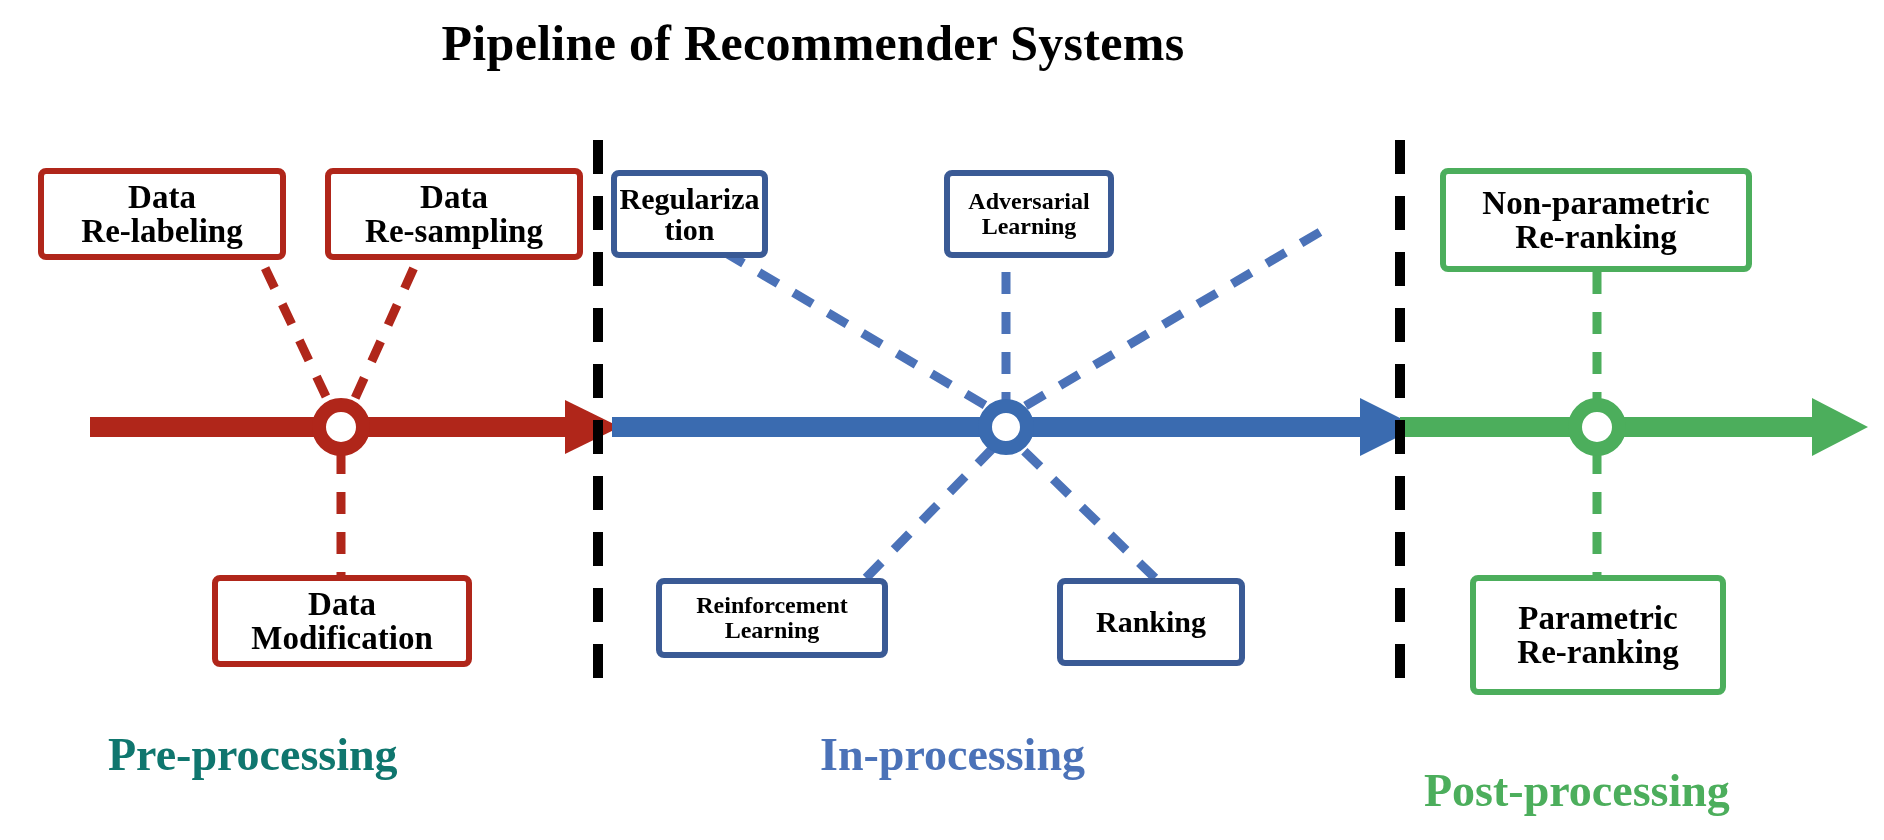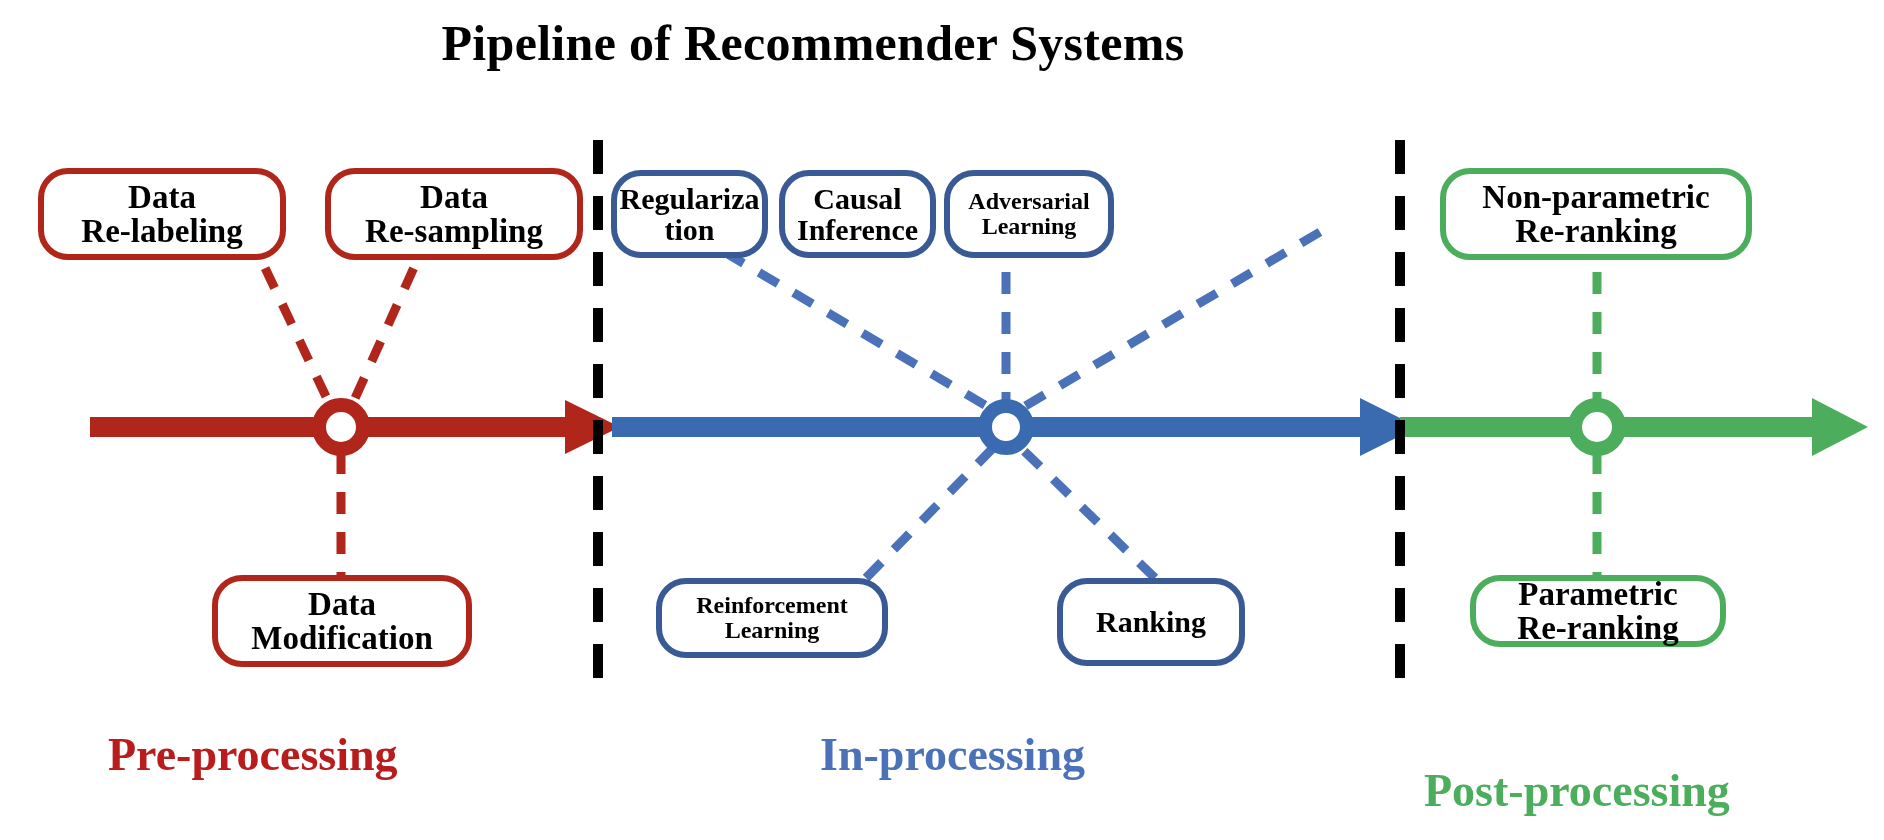--- a/index.html
+++ b/index.html
@@ -18,7 +18,7 @@
   .box{
     position:absolute; box-sizing:border-box;
     background:#ffffff; border-style:solid; border-width:6px;
-    border-radius:30px; display:flex; align-items:center;
+    border-radius:8px; display:flex; align-items:center;
     justify-content:center; text-align:center;
     color:#000; font-weight:bold; line-height:1.04;
     z-index:5;

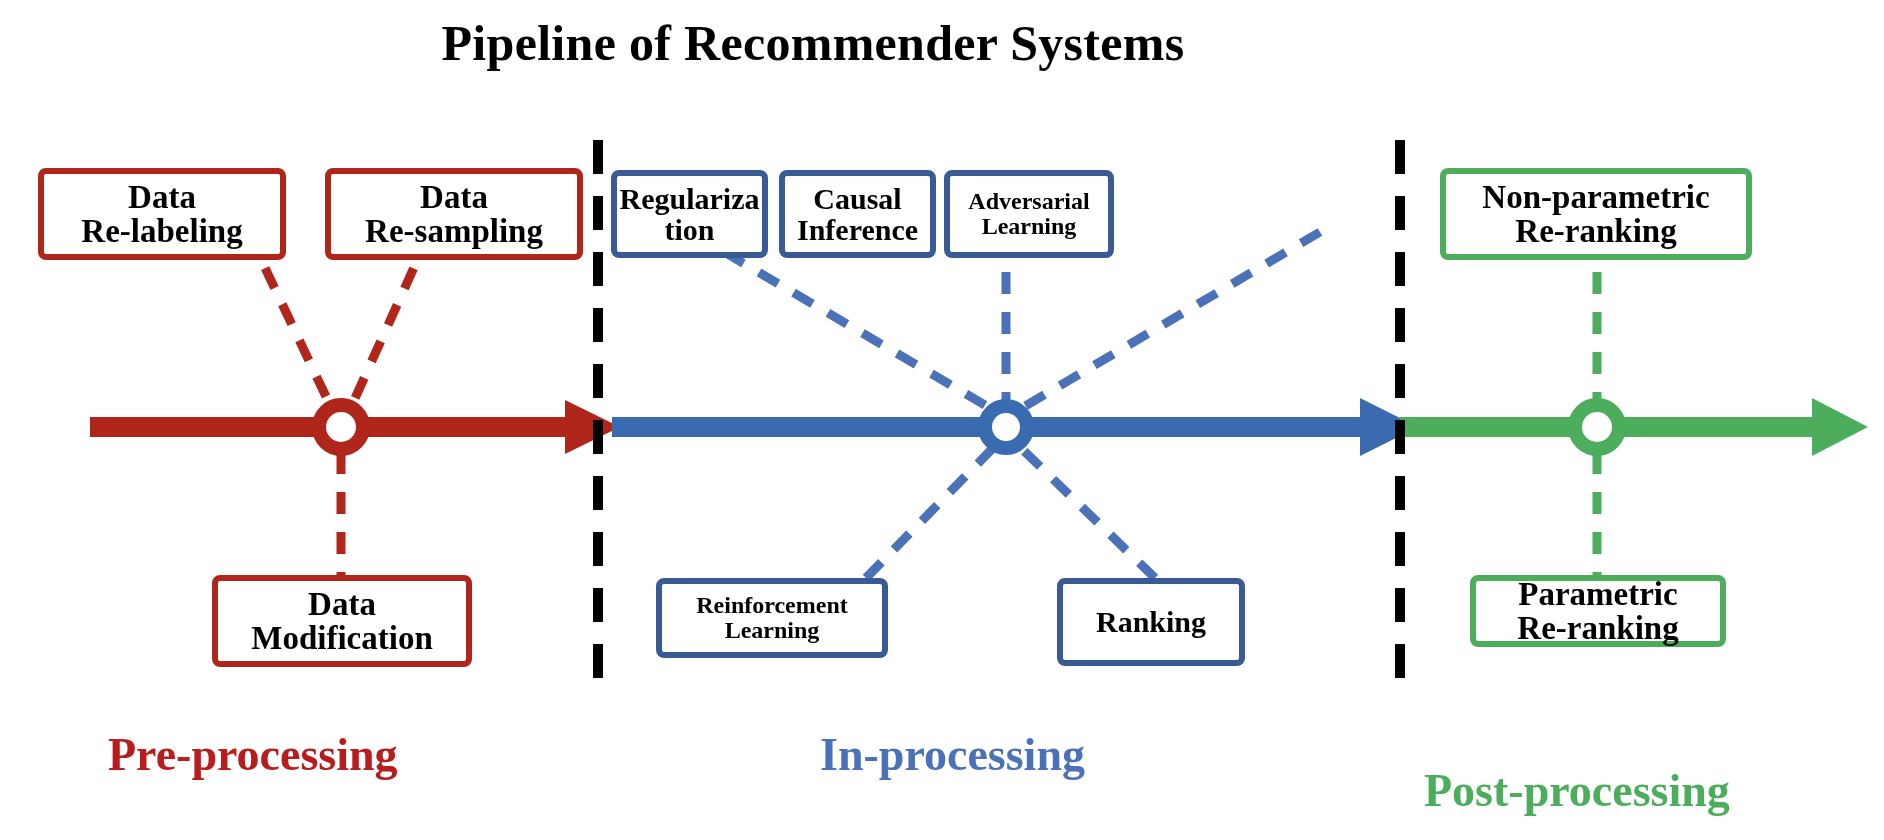--- a/index.html
+++ b/index.html
@@ -109,12 +109,6 @@
       </span>
   </div>
 
-  <div class="box blue" style="left:779px;top:170px;width:157px;height:88px;font-size:30px;">
-    <span>
-        <span style="display: block;">Causal</span>
-        <span style="display: block;">Inference</span>
-      </span>
-  </div>
 
   <div class="box blue" style="left:944px;top:170px;width:170px;height:88px;font-size:24px;">
     <span>

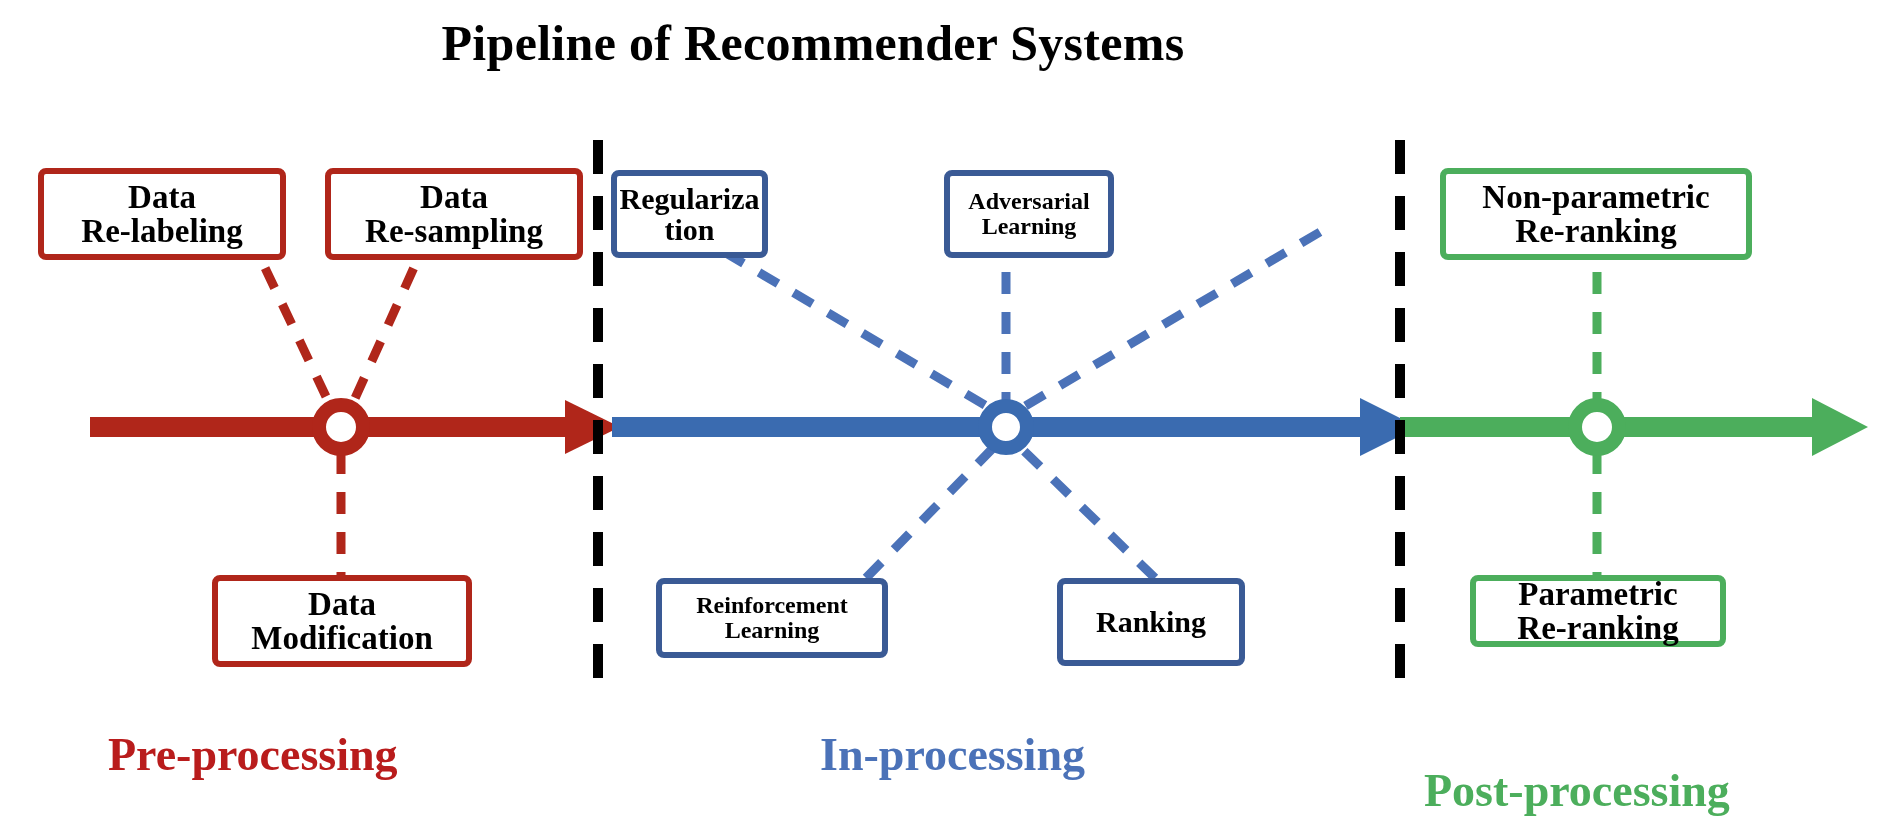--- a/index.html
+++ b/index.html
@@ -130,7 +130,7 @@
       </span>
   </div>
 
-  <div class="box green" style="left:1440px;top:168px;width:312px;height:92px;font-size:33px;">
+  <div class="box green" style="left:1440px;top:168px;width:312px;height:104px;font-size:33px;">
     <span>
         <span style="display: block;">Non-parametric</span>
         <span style="display: block;">Re-ranking</span>

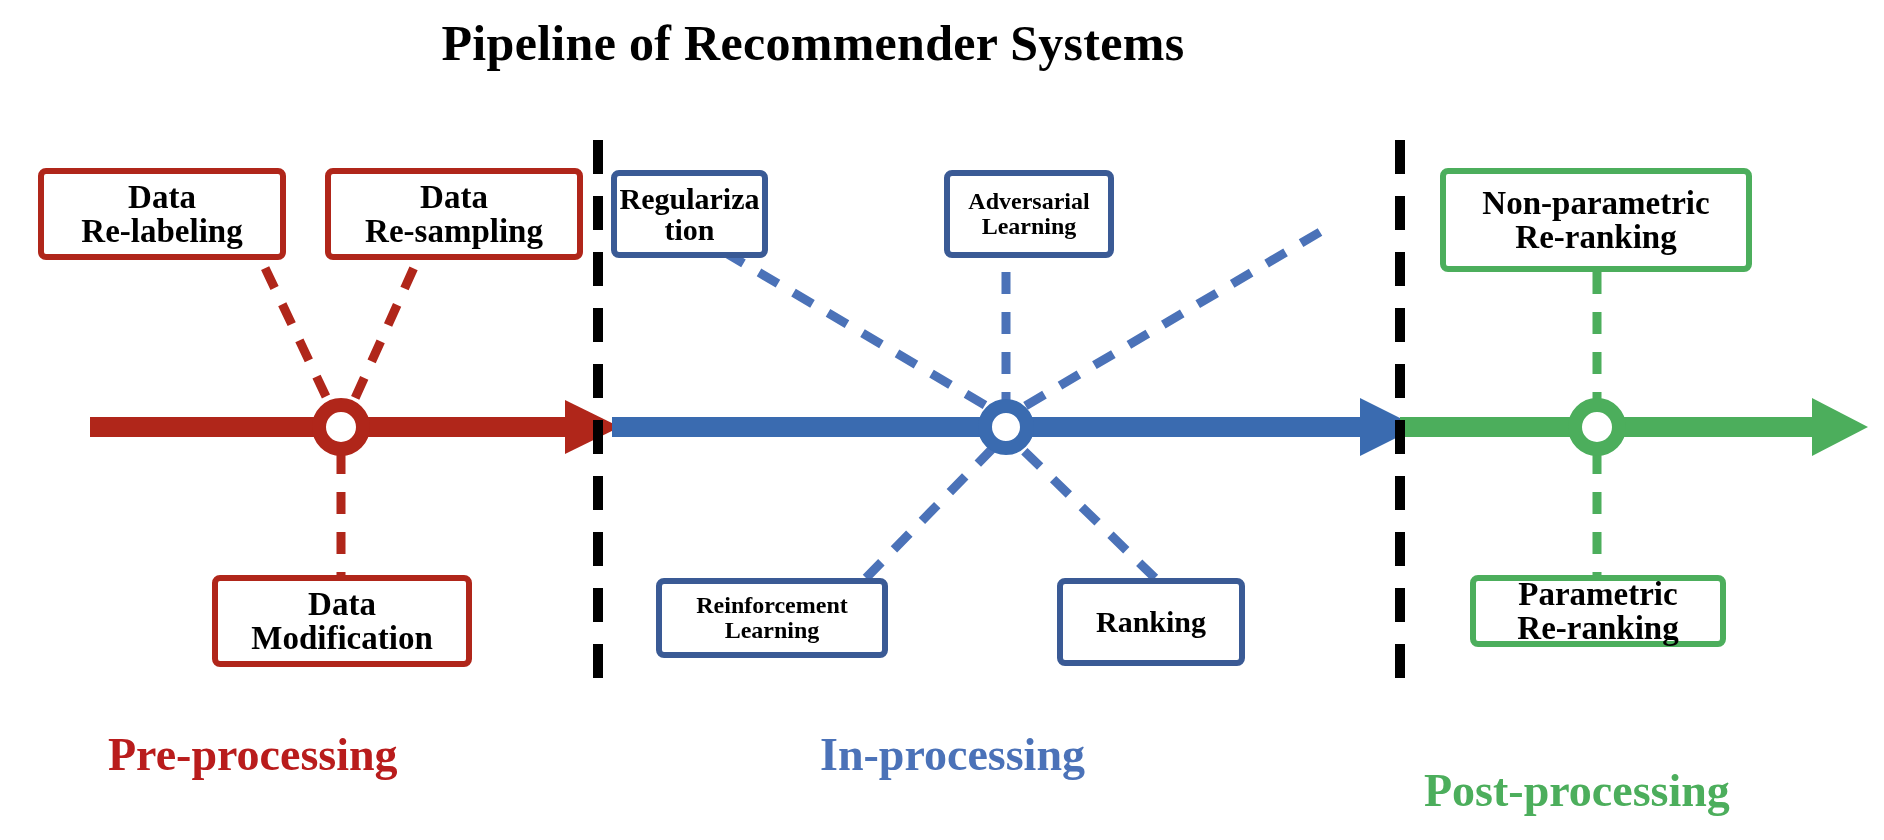--- a/index.html
+++ b/index.html
@@ -137,7 +137,7 @@
       </span>
   </div>
 
-  <div class="box green" style="left:1470px;top:575px;width:256px;height:72px;font-size:33px;">
+  <div class="box green" style="left:1470px;top:575px;width:256px;height:120px;font-size:33px;">
     <span>
         <span style="display: block;">Parametric</span>
         <span style="display: block;">Re-ranking</span>

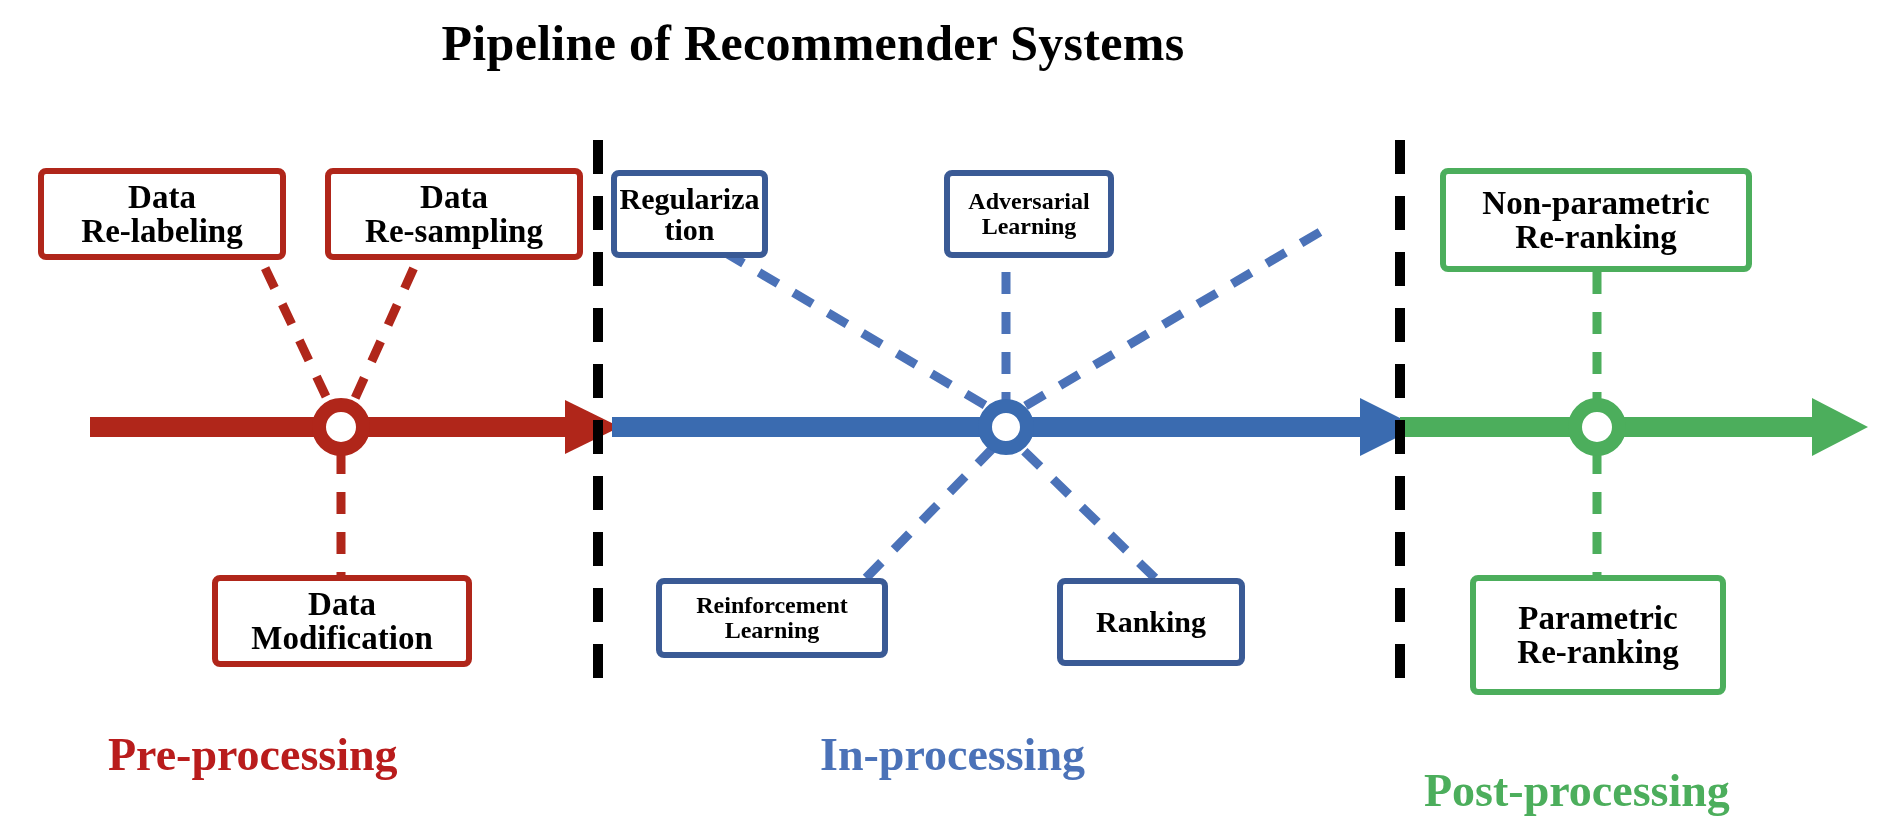--- a/index.html
+++ b/index.html
@@ -32,7 +32,7 @@
     position:absolute; font-weight:bold; font-size:46px;
     white-space:nowrap;
   }
-  .lbl-red{color:#b91c1c;}
+  .lbl-red{color:#0f766e;}
   .lbl-blue{color:#4B72B8;}
   .lbl-green{color:#4CAE5C;margin-top:36px;}
 </style>

